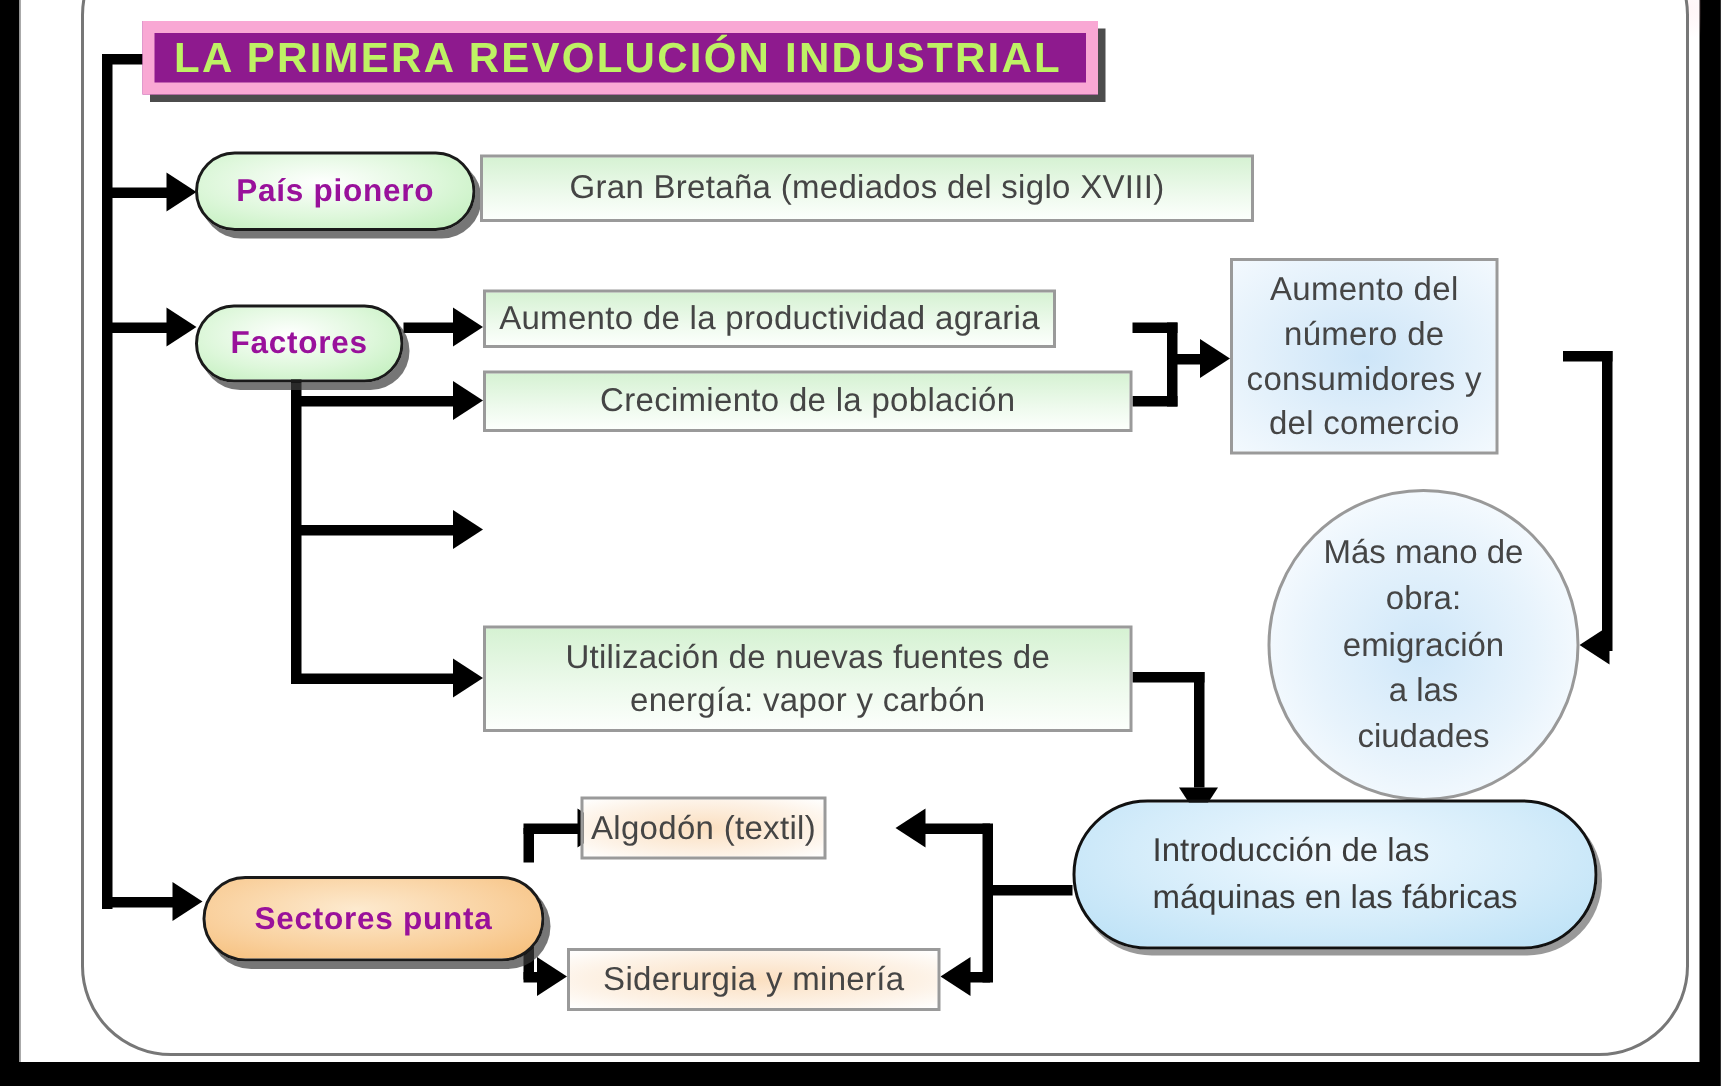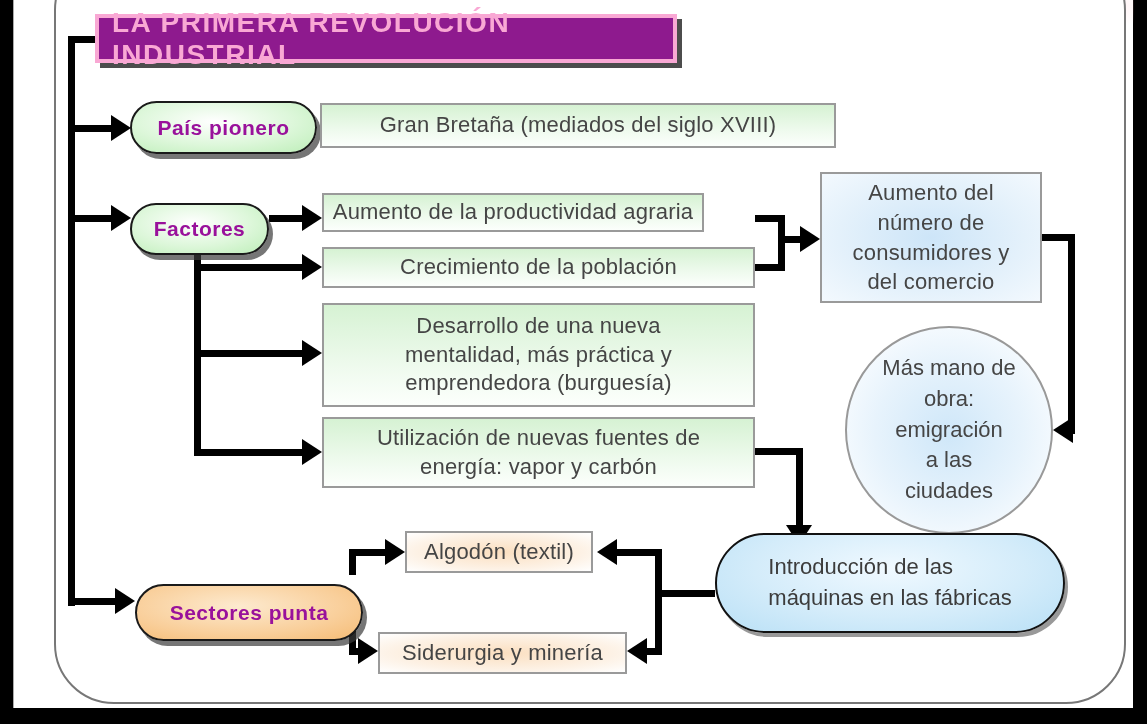--- a/index.html
+++ b/index.html
@@ -22,8 +22,8 @@
   .ar-d{border-left:13px solid transparent;border-right:13px solid transparent;border-top:20px solid #000;}
 
   
-  .title{position:absolute;left:95px;top:14px;width:582px;height:49px;box-sizing:border-box;
-         background:#8e1a8e;border:4px solid #f9a8d4;color:#f9a8d4;font-weight:bold;font-size:28px;
+  .title{position:absolute;left:95px;top:14px;width:637px;height:49px;box-sizing:border-box;
+         background:#8e1a8e;border:8px solid #f9a8d4;color:#bef264;font-weight:bold;font-size:28px;
          letter-spacing:1.5px;display:flex;align-items:center;padding-left:13px;
          box-shadow:5px 5px 0 rgba(45,45,45,0.85);}
   .pill{position:absolute;box-sizing:border-box;border:2px solid #1a1a1a;border-radius:29px;

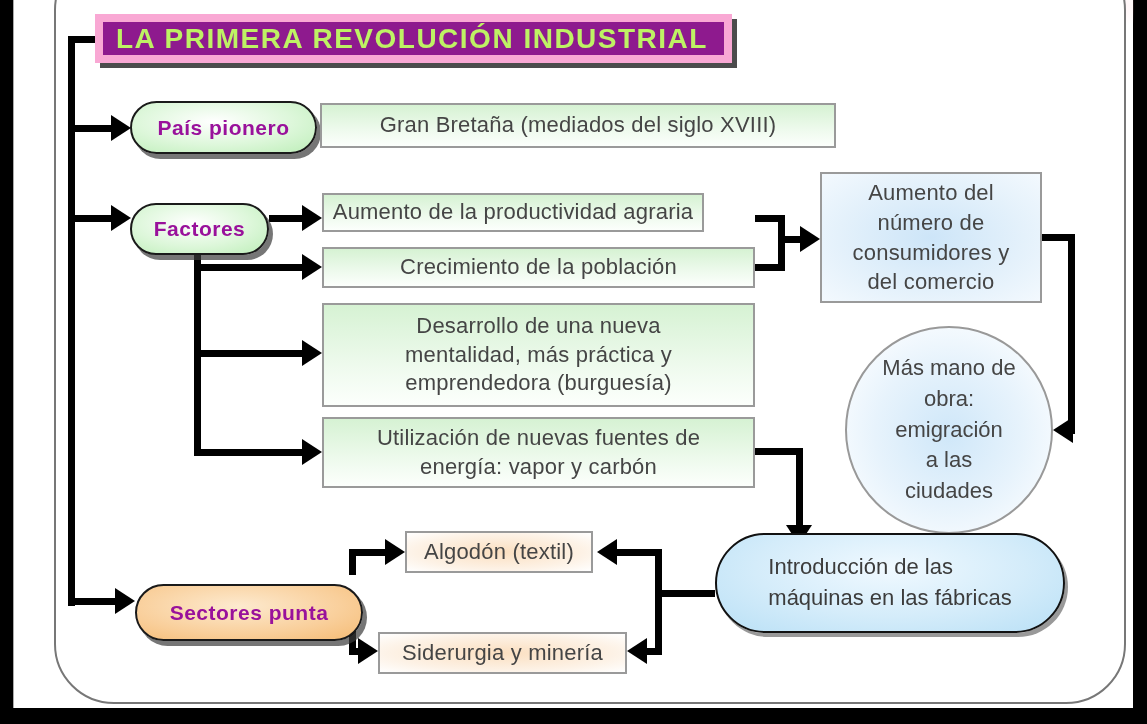--- a/index.html
+++ b/index.html
@@ -123,7 +123,7 @@
   <div class="nbox green-box preline" style="left:322px;top:417px;width:433px;height:71px;">Utilización de nuevas fuentes de
 energía: vapor y carbón</div>
 
-  <div class="nbox blue-box preline" style="left:820px;top:172px;width:222px;height:131px;">Aumento del
+  <div class="nbox blue-box preline" style="left:820px;top:172px;width:179px;height:131px;">Aumento del
 número de
 consumidores y
 del comercio</div>

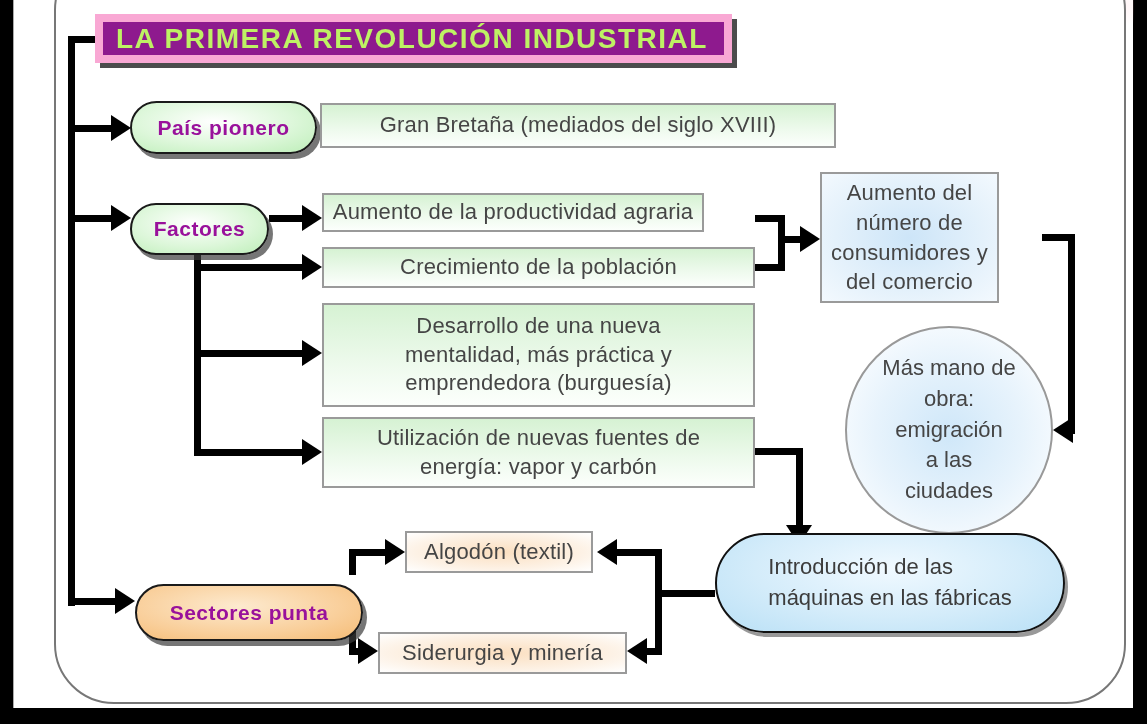--- a/index.html
+++ b/index.html
@@ -117,9 +117,6 @@
   <div class="pill green-pill" style="left:130px;top:192px;width:139px;height:52px;margin-top:11px;">Factores</div>
   <div class="nbox green-box" style="left:322px;top:193px;width:382px;height:39px;">Aumento de la productividad agraria</div>
   <div class="nbox green-box" style="left:322px;top:247px;width:433px;height:41px;">Crecimiento de la población</div>
-  <div class="nbox green-box preline" style="left:322px;top:303px;width:433px;height:104px;">Desarrollo de una nueva
-mentalidad, más práctica y
-emprendedora (burguesía)</div>
   <div class="nbox green-box preline" style="left:322px;top:417px;width:433px;height:71px;">Utilización de nuevas fuentes de
 energía: vapor y carbón</div>
 

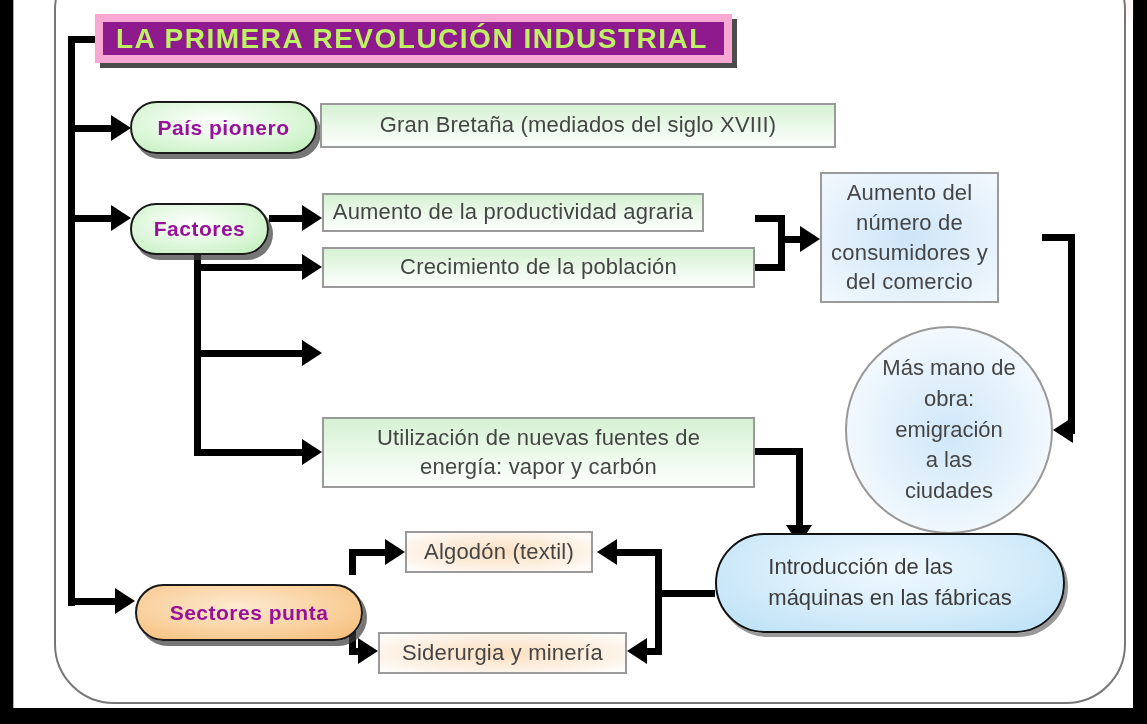--- a/index.html
+++ b/index.html
@@ -133,7 +133,7 @@
 máquinas en las fábricas</div>
 
   <div class="pill orange-pill" style="left:135px;top:574px;width:228px;height:57px;margin-top:10px;">Sectores punta</div>
-  <div class="nbox orange-box" style="left:405px;top:531px;width:188px;height:42px;">Algodón (textil)</div>
+  <div class="nbox orange-box" style="left:387px;top:531px;width:164px;height:42px;">Algodón (textil)</div>
   <div class="nbox orange-box" style="left:378px;top:632px;width:249px;height:42px;">Siderurgia y minería</div>
 </div>
 

